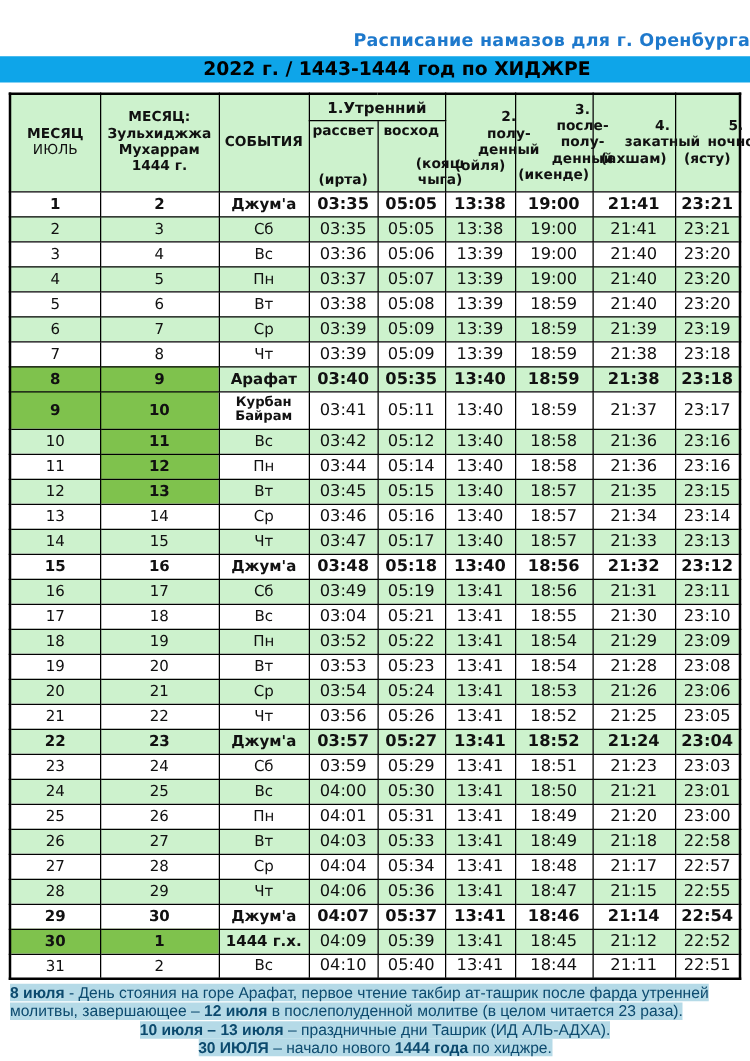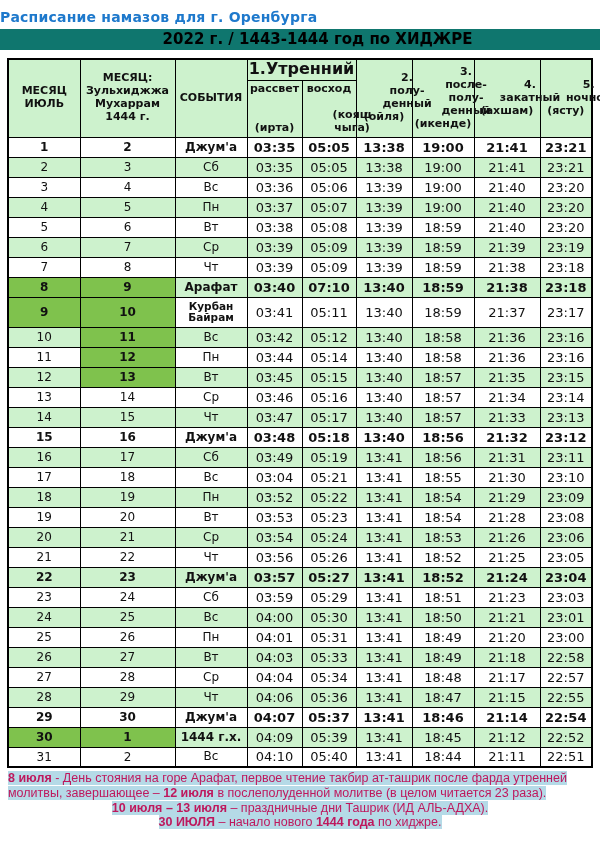--- a/index.html
+++ b/index.html
@@ -9,8 +9,8 @@
     font-family:"DejaVu Sans", sans-serif; color:#111;
   }
   .title {
-    text-align:left; color:#1e79cc; font-weight:bold;
-    font-size:14px; padding-top:9px; letter-spacing:.2px;
+    text-align:right; color:#1e79cc; font-weight:bold;
+    font-size:14px; padding-top:25px; letter-spacing:.2px;
   }
   .band {
     margin-top:4px; background:#0f766e; text-align:center;

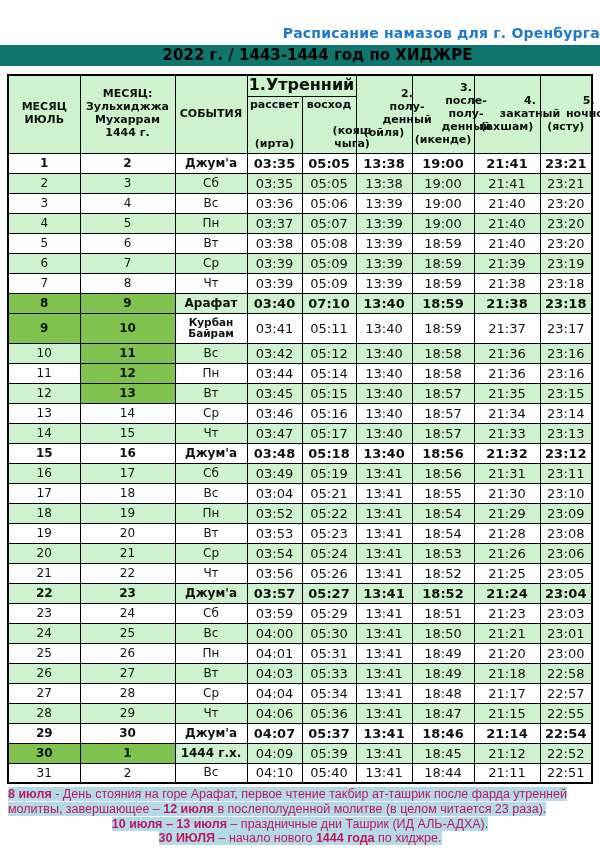--- a/index.html
+++ b/index.html
@@ -13,7 +13,7 @@
     font-size:14px; padding-top:25px; letter-spacing:.2px;
   }
   .band {
-    margin-top:4px; background:#0f766e; text-align:center;
+    margin-top:4px; background:#0ea5e9; text-align:center;
     font-weight:bold; font-size:15px; color:#000; line-height:21px; height:21px;padding-left:35px;
   }
   table {

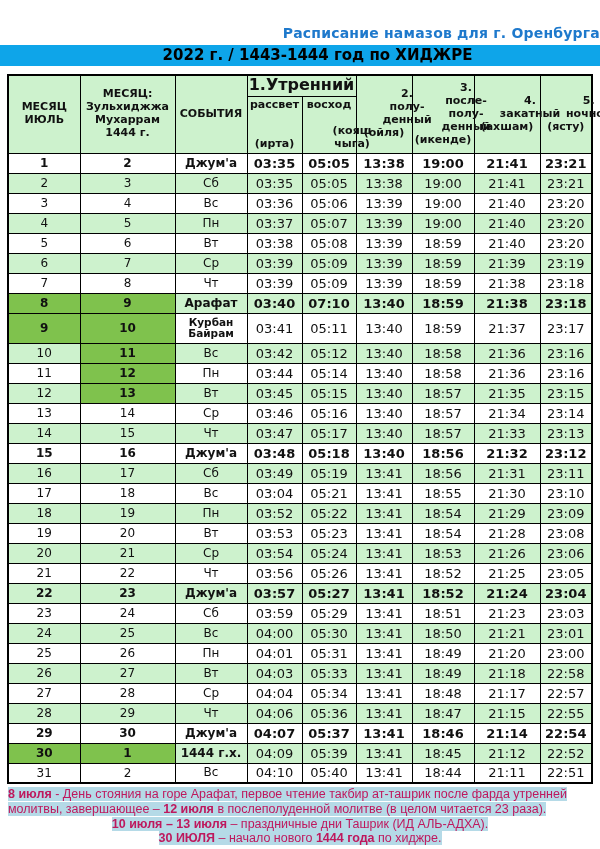--- a/index.html
+++ b/index.html
@@ -29,7 +29,7 @@
   }
   .hcenter { display:flex; flex-direction:column; justify-content:center; align-items:center; height:100%; }
   .hsub { font-weight:bold; }
-  th.group { height:21px; font-size:16px;margin-top:24px; }
+  th.group { height:21px; font-size:12px;margin-top:24px; }
   tr.subhead th { height:57px; }
   tbody td { height:20px; font-size:13px; background:#fff; }
   tbody td:nth-child(1), tbody td:nth-child(2) { font-size:12px; }

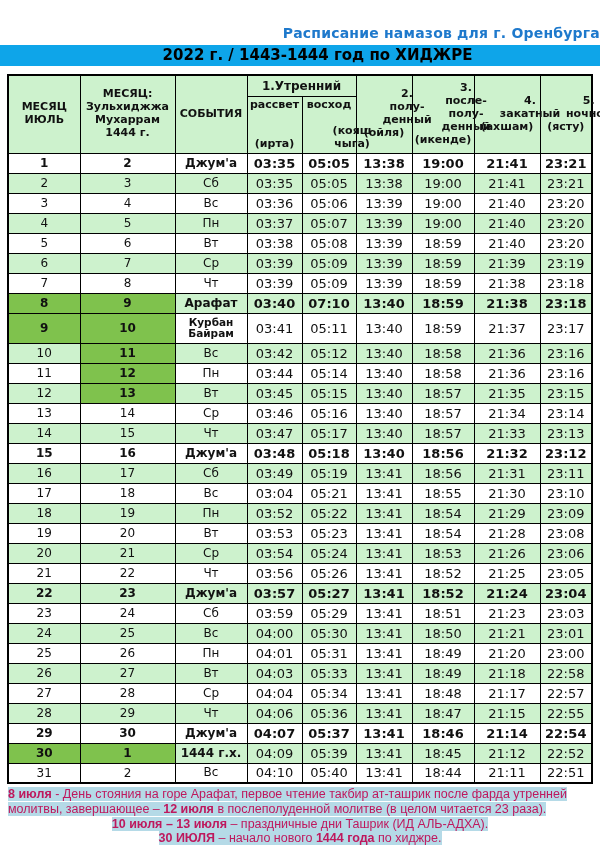--- a/index.html
+++ b/index.html
@@ -73,7 +73,7 @@
         <th rowspan="2">
           <div class="hcenter">
             <span>МЕСЯЦ</span>
-            <span style="font-weight:bold">ИЮЛЬ</span>
+            <span style="font-weight:normal">ИЮЛЬ</span>
           </div>
         </th>
         <th rowspan="2" class="pre">МЕСЯЦ:

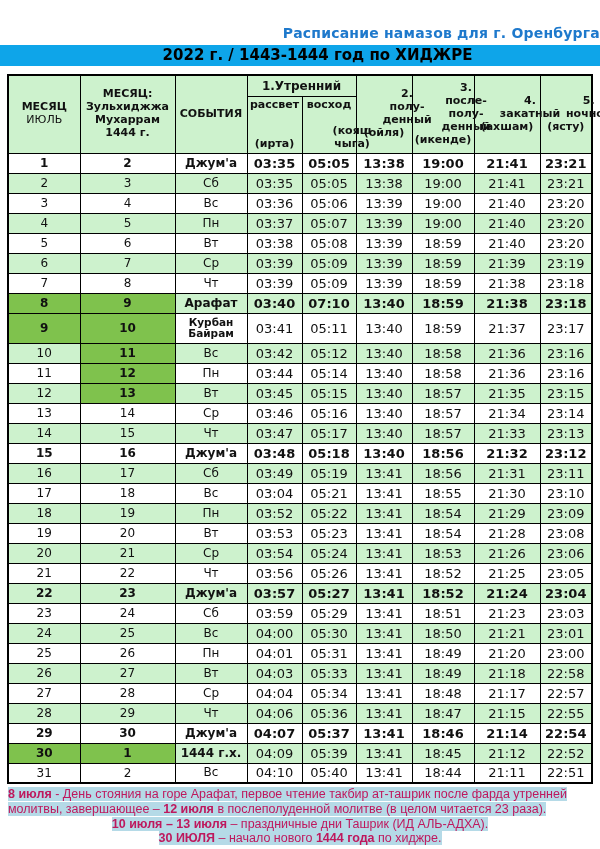--- a/index.html
+++ b/index.html
@@ -213,7 +213,7 @@
           <td class="dark">9</td>
           <td class="ev">Арафат</td>
           <td>03:40</td>
-          <td>07:10</td>
+          <td>05:35</td>
           <td>13:40</td>
           <td>18:59</td>
           <td>21:38</td>

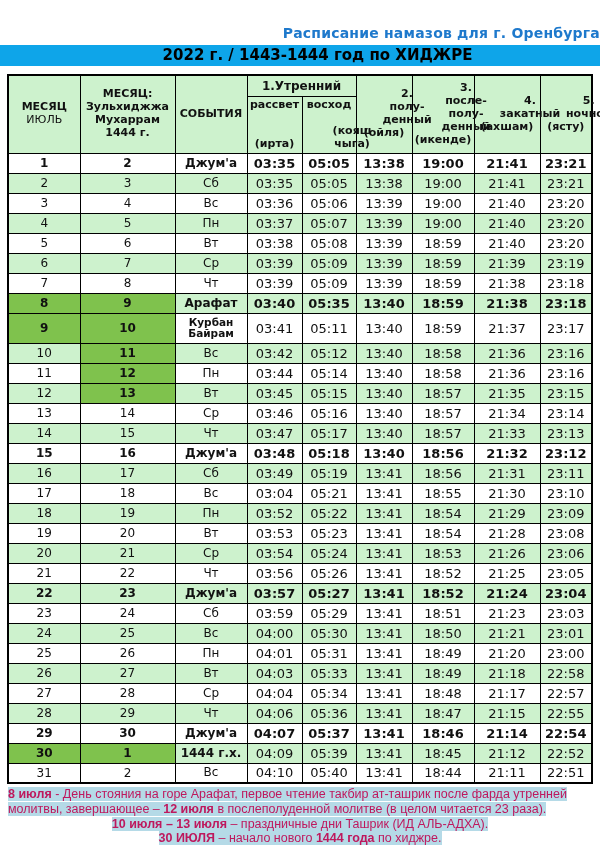--- a/index.html
+++ b/index.html
@@ -42,7 +42,7 @@
   tr.tall td.ev { font-size:10.5px; }
   .footer {
     margin:3px 8px 0; font-family:"Liberation Sans", sans-serif;
-    font-size:12.5px; line-height:1.18; color:#be185d;
+    font-size:12.5px; line-height:1.18; color:#0c4a6e;
   }
   .footer p { margin:0; }
   .c { text-align:center; }

